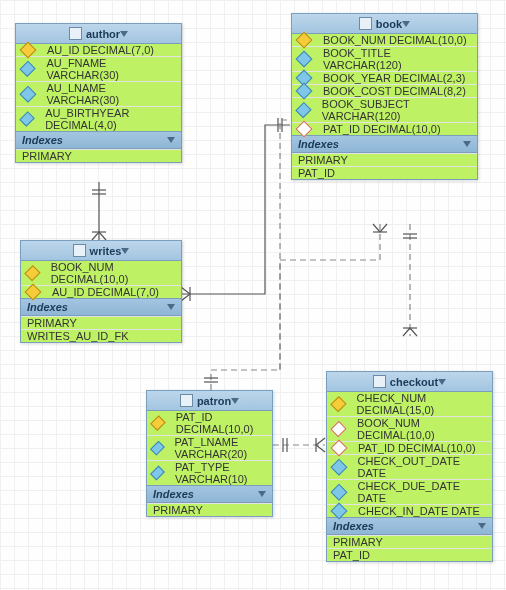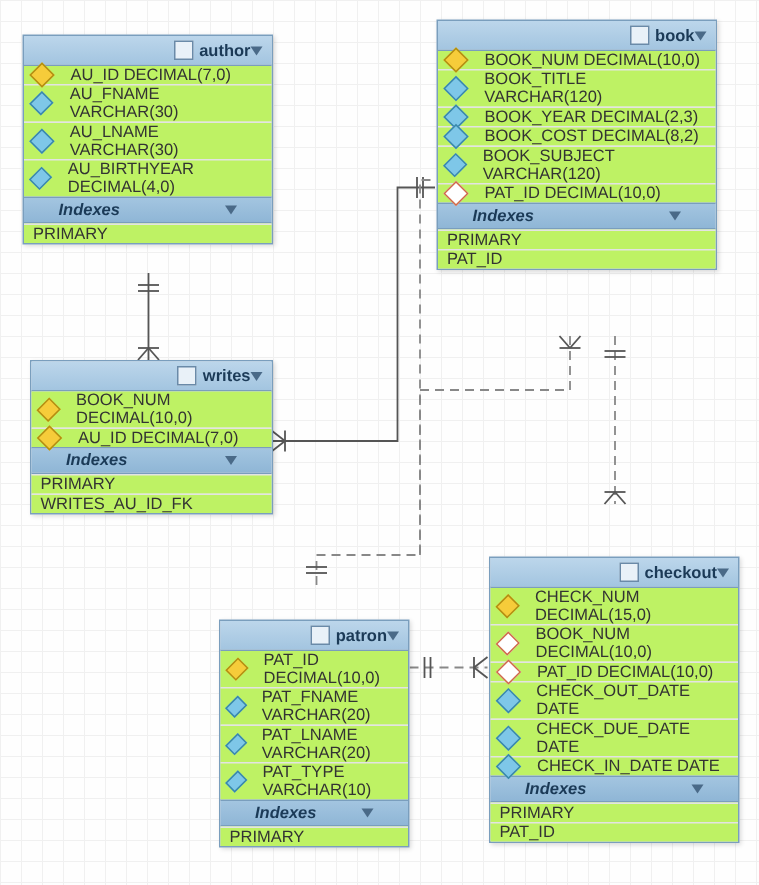--- a/index.html
+++ b/index.html
@@ -34,7 +34,7 @@
     padding: 3px 6px;
     display: flex;
     align-items: center;
-    justify-content: flex-end;
+    justify-content: center;
     font-weight: bold;
     color: #1b3a57;
   }

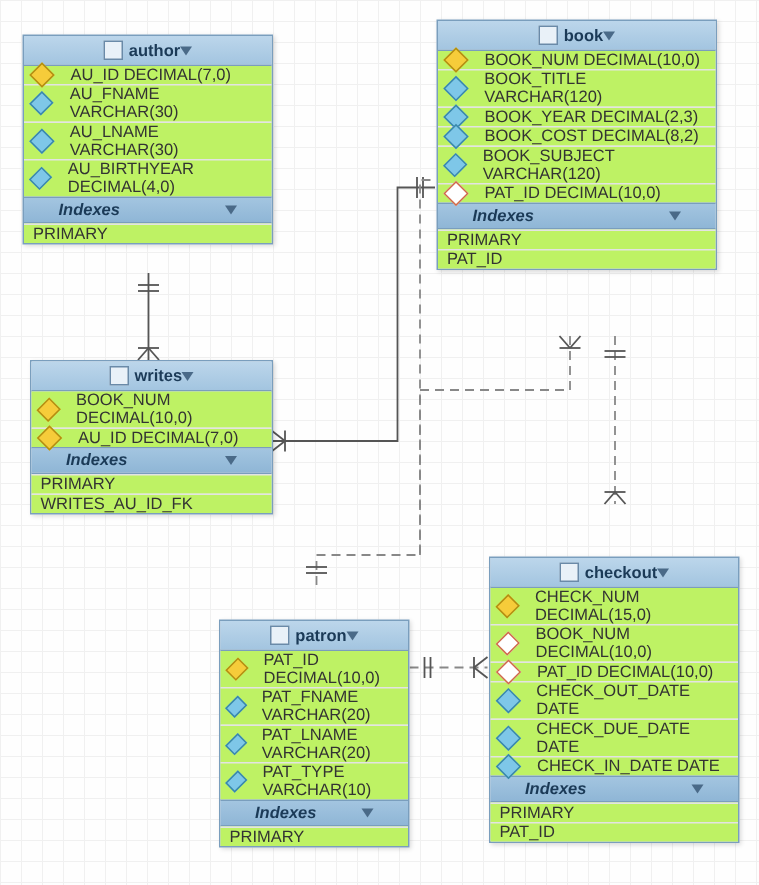--- a/index.html
+++ b/index.html
@@ -61,7 +61,7 @@
     background: linear-gradient(#a3c5e0, #8fb6d6);
     border-top: 1px solid #7a9ebd;
     border-bottom: 1px solid #7a9ebd;
-    padding: 2px 23px;
+    padding: 2px 6px;
     font-style: italic;
     font-weight: bold;
     color: #1b3a57;

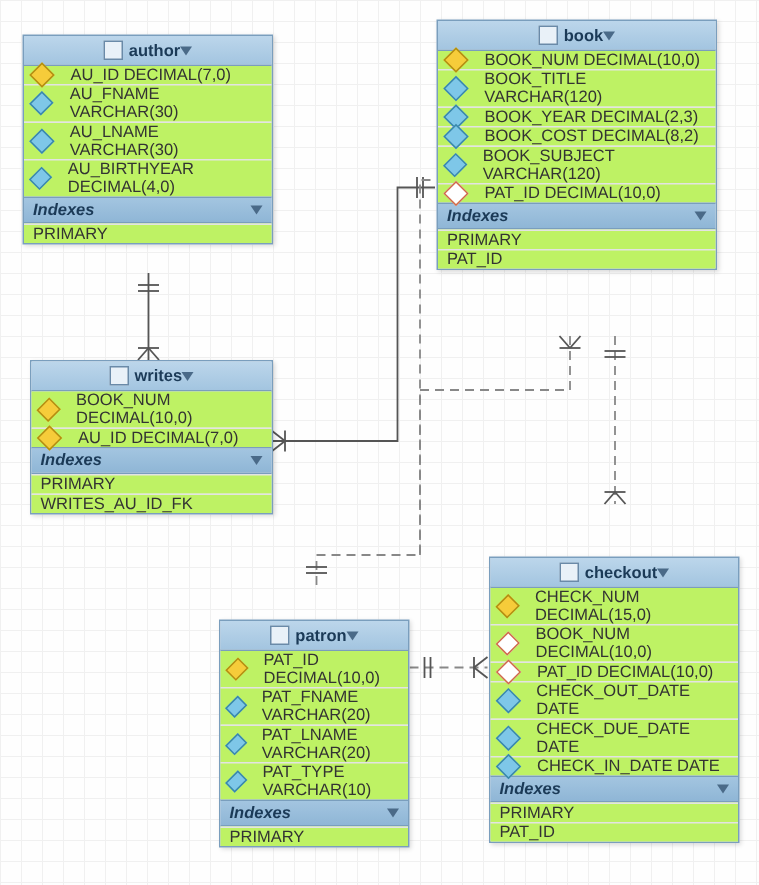--- a/index.html
+++ b/index.html
@@ -266,7 +266,7 @@
       </div>
 </div>
 
-<div class="table-box" style="left:146px; top:390px; width:125px;margin-top:23px;">
+<div class="table-box" style="left:146px; top:390px; width:125px;">
   <div class="table-header">
     <span class="title">
       <span class="hdr-icon"></span>

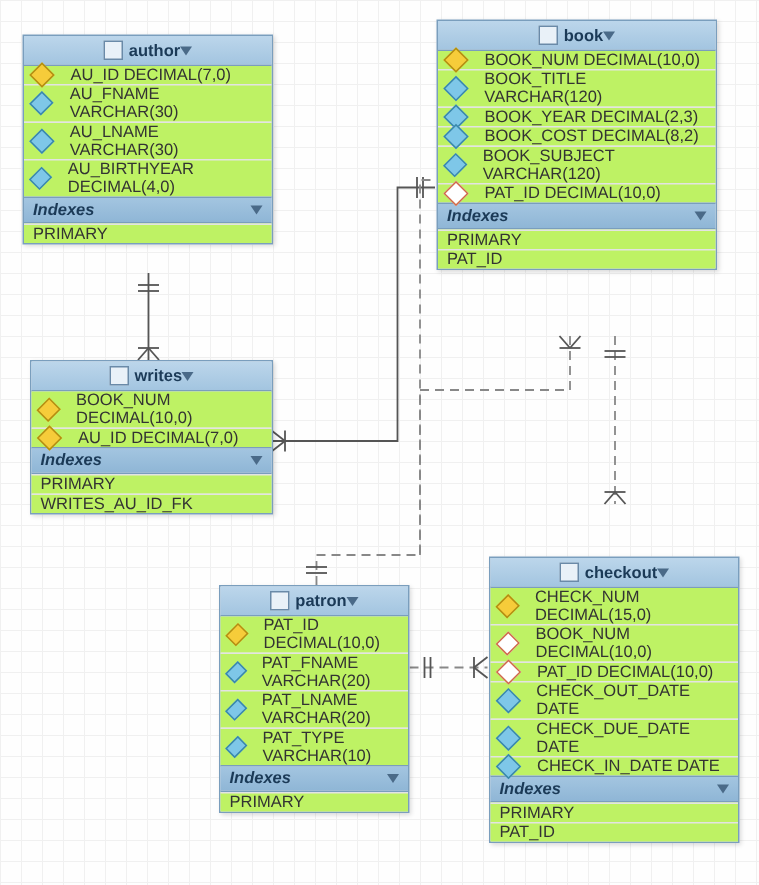--- a/index.html
+++ b/index.html
@@ -281,10 +281,6 @@
         </div>
     <div class="col-row">
           <span class="key-icon fld"></span>
-          <span>PAT_FNAME VARCHAR(20)</span>
-        </div>
-    <div class="col-row">
-          <span class="key-icon fld"></span>
           <span>PAT_LNAME VARCHAR(20)</span>
         </div>
     <div class="col-row">

